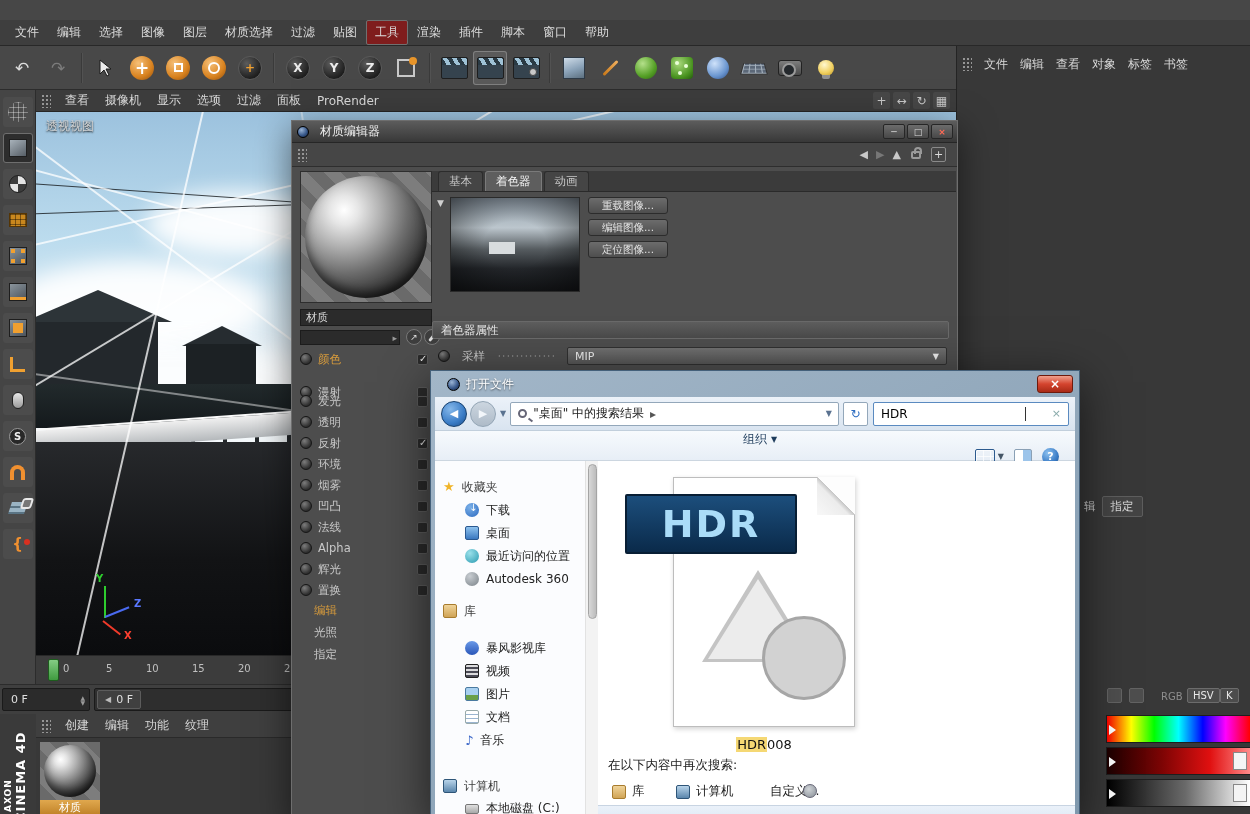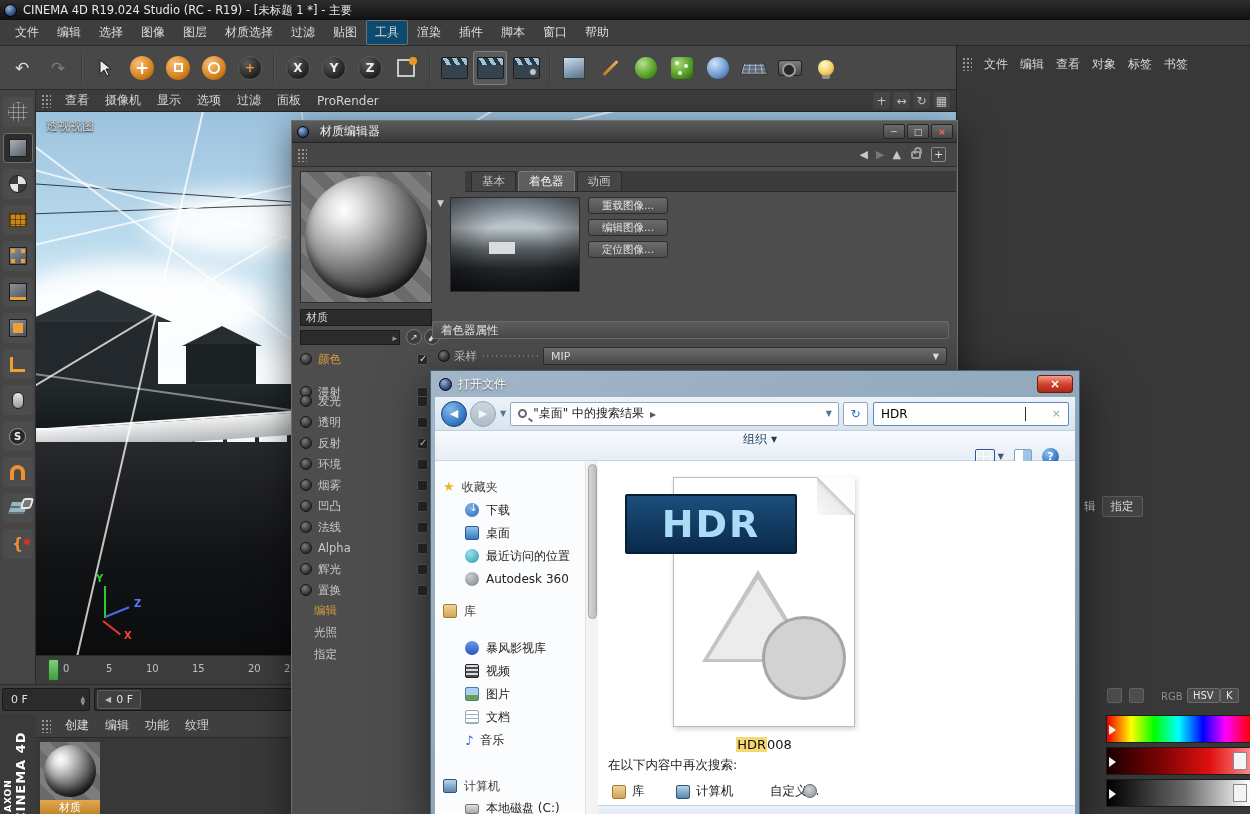--- a/index.html
+++ b/index.html
@@ -210,10 +210,6 @@
 
 <div id="app">
 
-  <div id="titlebar" class="abs">
-    <span class="c4dball"></span>
-    <span>CINEMA 4D R19.024 Studio (RC - R19) - [未标题 1 *] - 主要</span>
-  </div>
 
   <div id="menubar" class="abs">
     <span class="mi">文件</span>

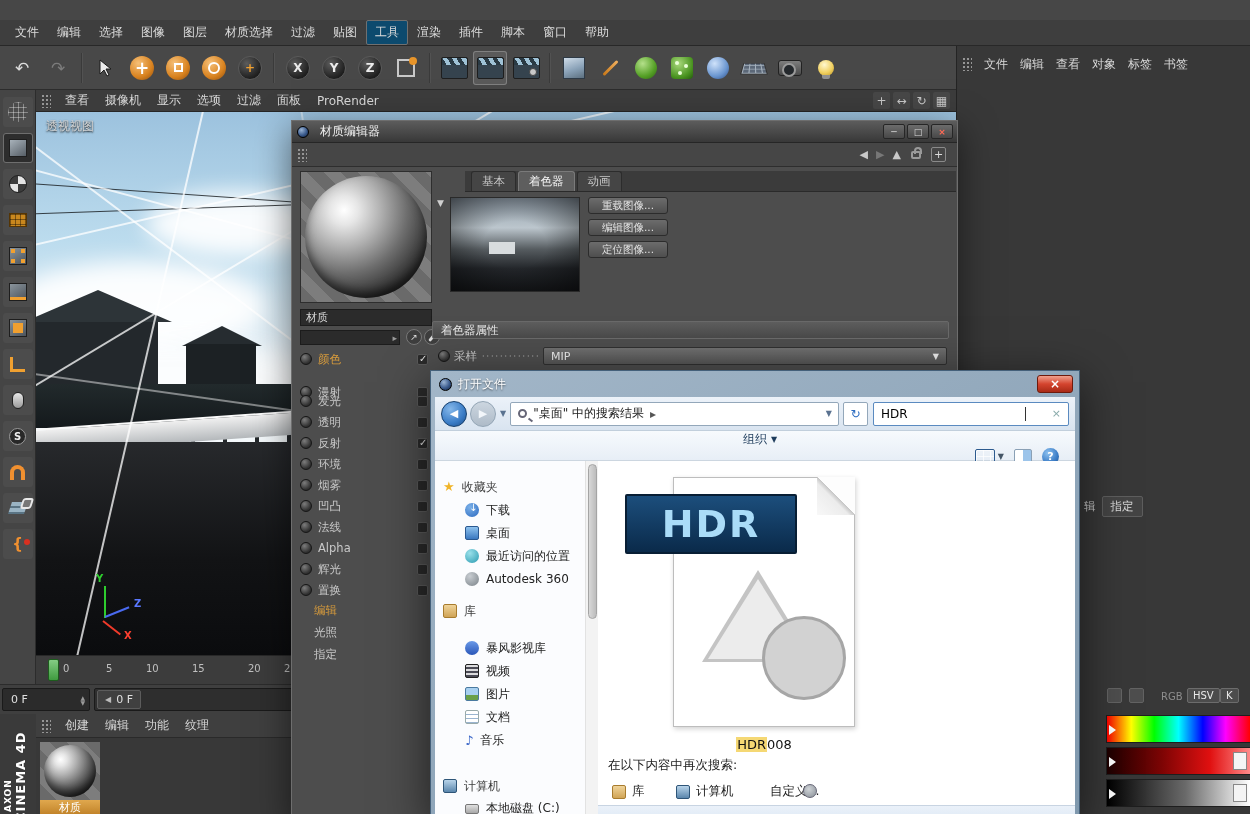--- a/index.html
+++ b/index.html
@@ -12,7 +12,7 @@
   .c4dball{width:13px;height:13px;border-radius:50%;background:radial-gradient(circle at 35% 30%,#9ab4d4,#3a5a8c 55%,#101f3a);border:1px solid #000;margin-right:6px;flex:none;}
   #menubar{left:0;top:20px;width:1250px;height:26px;background:#3e3e3e;border-bottom:1px solid #282828;display:flex;align-items:center;padding-left:6px;}
   .mi{padding:3px 8px;color:#dcdcdc;font-size:12px;border:1px solid transparent;border-radius:2px;}
-  .mi.active{background:#0c4a6e;border-color:#707070;}
+  .mi.active{background:#7f1d1d;border-color:#707070;}
   
   #toolbar{left:0;top:46px;width:956px;height:44px;background:#484848;border-bottom:1px solid #2c2c2c;display:flex;align-items:center;padding-left:4px;}
   .tb{width:34px;height:34px;margin:0 1px;border-radius:3px;display:flex;align-items:center;justify-content:center;font-size:17px;color:#ddd;position:relative;}

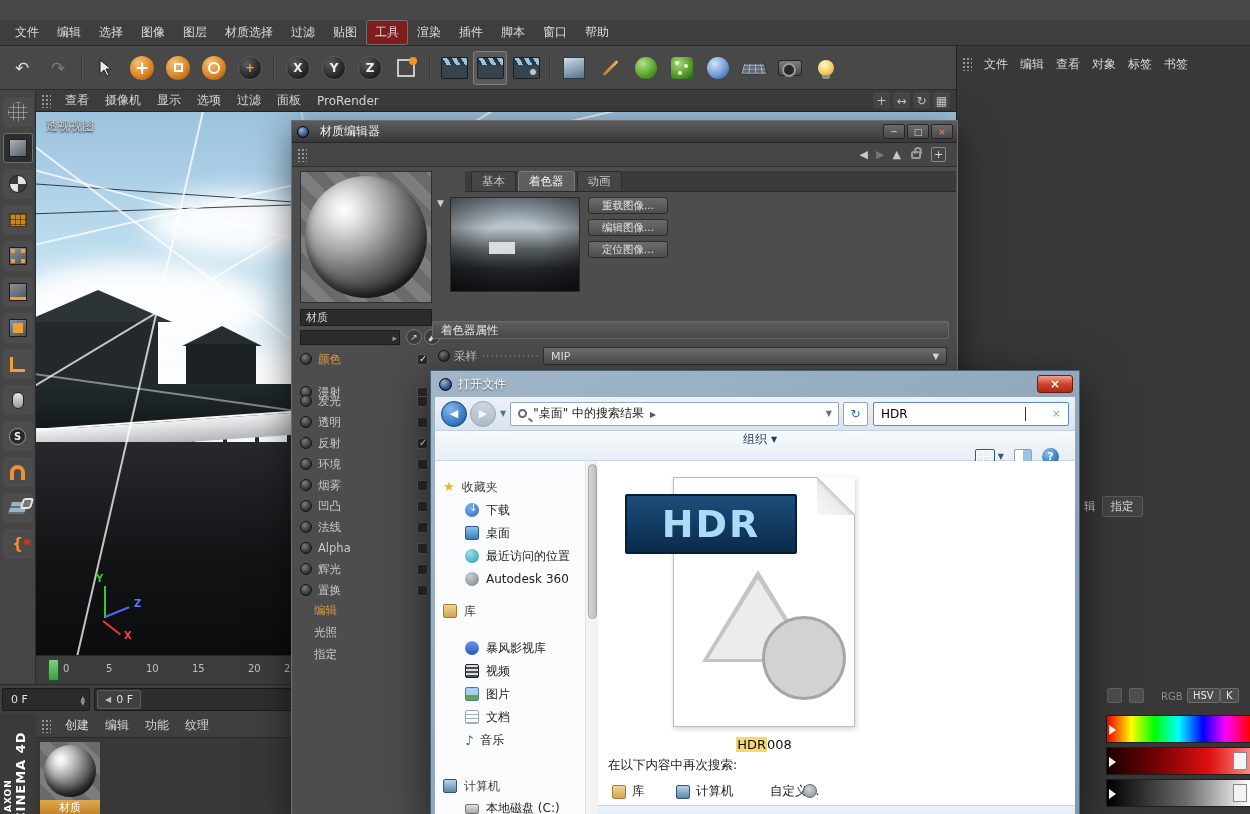--- a/index.html
+++ b/index.html
@@ -142,7 +142,7 @@
   .cb{width:11px;height:11px;background:#2a2a2a;border:1px solid #5a5a5a;border-radius:2px;position:relative;flex:none;}
   .cb.on::after{content:"✓";color:#e4e4e4;font-size:10px;position:absolute;left:1px;top:-2px;}
   .mpage{position:absolute;left:22px;font-size:11.5px;color:#c8c8c8;}
-  .metabs{position:absolute;left:140px;top:50px;right:1px;height:21px;background:#3b3b3b;border-bottom:1px solid #2a2a2a;display:flex;align-items:flex-end;padding-left:6px;gap:2px;margin-left:33px;}
+  .metabs{position:absolute;left:140px;top:50px;right:1px;height:21px;background:#3b3b3b;border-bottom:1px solid #2a2a2a;display:flex;align-items:flex-end;padding-left:6px;gap:2px;}
   .tab{padding:2px 10px;font-size:11.5px;color:#c8c8c8;background:#454545;border:1px solid #2c2c2c;border-bottom:none;border-radius:3px 3px 0 0;}
   .tab.active{background:#5e5e5e;color:#f4f4f4;border-color:#7a7a7a;}
   .texthumb{position:absolute;left:158px;top:76px;width:130px;height:95px;border:1px solid #2a2a2a;background:radial-gradient(ellipse at center,rgba(0,0,0,0) 35%,rgba(0,0,0,.55) 100%),linear-gradient(#8d9aa6 0%,#bcc6cd 32%,#565c60 55%,#23262a 76%,#17191c 100%);}

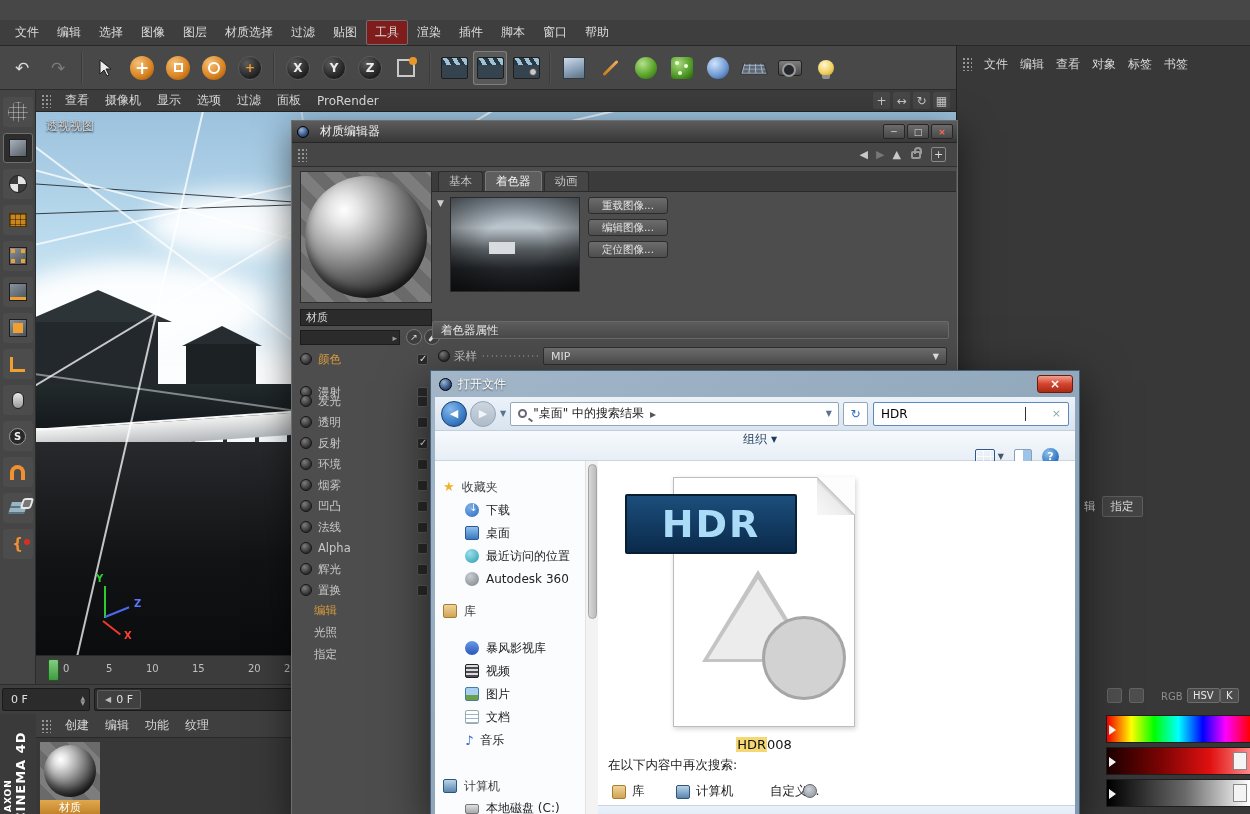--- a/index.html
+++ b/index.html
@@ -149,7 +149,7 @@
   .texhouse{position:absolute;left:38px;top:44px;width:26px;height:12px;background:#d8dcde;}
   .btn3{position:absolute;left:296px;width:80px;height:17px;background:linear-gradient(#6c6c6c,#4e4e4e);border:1px solid #2c2c2c;border-radius:3px;color:#e2e2e2;font-size:10.5px;display:flex;align-items:center;justify-content:center;}
   .sechdr{position:absolute;left:140px;top:200px;right:8px;height:18px;background:linear-gradient(#5e5e5e,#494949);border:1px solid #6a6a6a;border-radius:2px;color:#e6e6e6;font-size:11.5px;display:flex;align-items:center;padding-left:8px;}
-  .samprow{position:absolute;left:146px;top:226px;right:10px;height:18px;display:flex;align-items:center;gap:4px;}
+  .samprow{position:absolute;left:146px;top:226px;right:10px;height:18px;display:flex;align-items:center;gap:12px;}
   .leader{width:58px;height:4px;background-image:radial-gradient(#8a8a8a 0.9px,transparent 1px);background-size:4.5px 4px;}
   .dd{flex:1;height:18px;background:linear-gradient(#707070,#555);border:1px solid #303030;border-radius:2px;color:#ececec;font-size:11px;display:flex;align-items:center;padding:0 7px;}
   .expander{position:absolute;left:145px;top:77px;font-size:9px;color:#cfcfcf;}

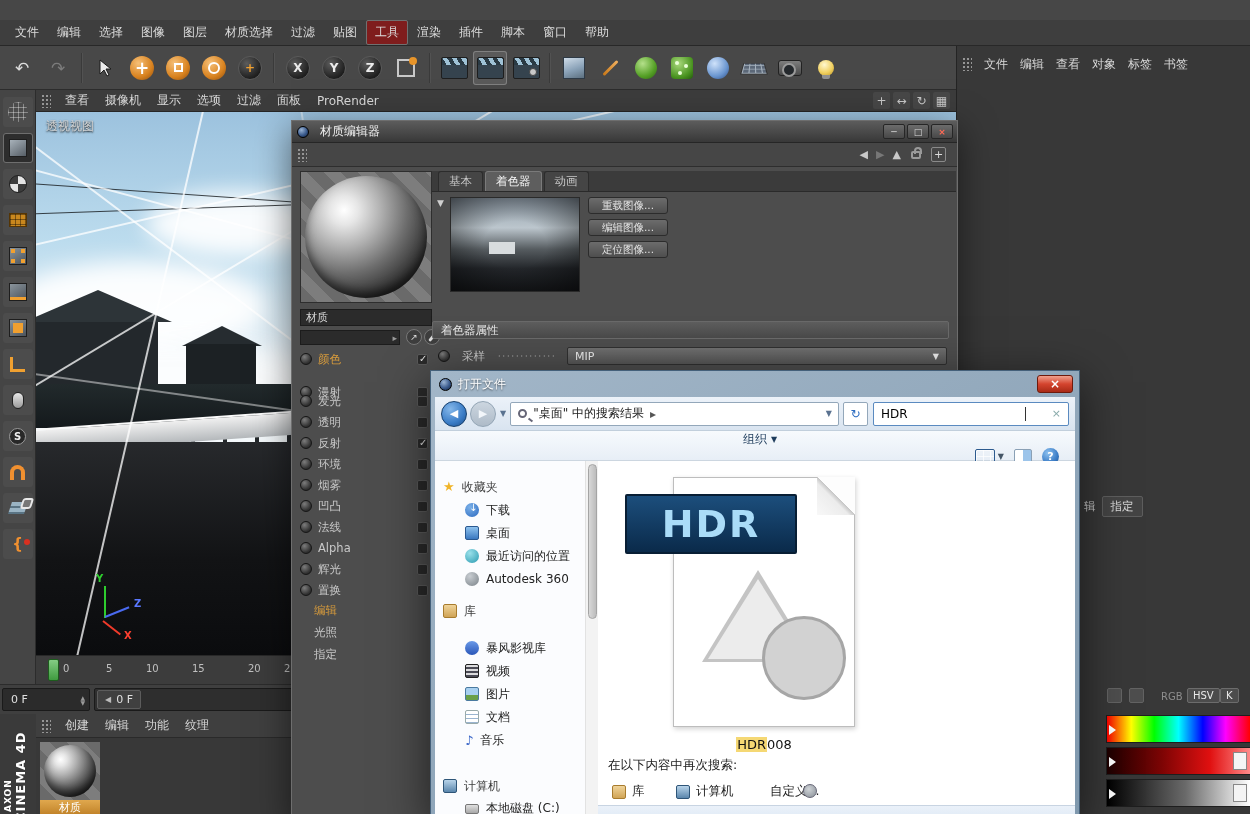--- a/index.html
+++ b/index.html
@@ -155,7 +155,7 @@
   .expander{position:absolute;left:145px;top:77px;font-size:9px;color:#cfcfcf;}
   
   #opendialog{left:430px;top:370px;width:650px;height:450px;background:linear-gradient(150deg,#a2b6c8,#7f98ad);border:1px solid #44607a;box-shadow:0 12px 44px rgba(0,0,0,.6);z-index:50;}
-  .dtitle{position:absolute;left:0;top:0;right:0;height:26px;display:flex;align-items:center;padding-left:8px;color:#fff;font-size:12px;text-shadow:0 1px 2px rgba(0,0,0,.6);}
+  .dtitle{position:absolute;left:0;top:0;right:0;height:26px;display:flex;align-items:center;padding-left:16px;color:#fff;font-size:12px;text-shadow:0 1px 2px rgba(0,0,0,.6);}
   .dclose{position:absolute;right:6px;top:4px;width:36px;height:18px;background:linear-gradient(#f0a18e,#d4442e 50%,#a82a16);border:1px solid #6e1a0c;border-radius:3px;color:#fff;font-size:12px;font-weight:bold;display:flex;align-items:center;justify-content:center;}
   .dnav{position:absolute;left:4px;top:26px;right:4px;height:34px;background:linear-gradient(#ecf2f9,#d9e4f0);display:flex;align-items:center;border-bottom:1px solid #c2cfdc;}
   .navcirc{width:26px;height:26px;border-radius:50%;display:flex;align-items:center;justify-content:center;color:#fff;font-size:11px;flex:none;}

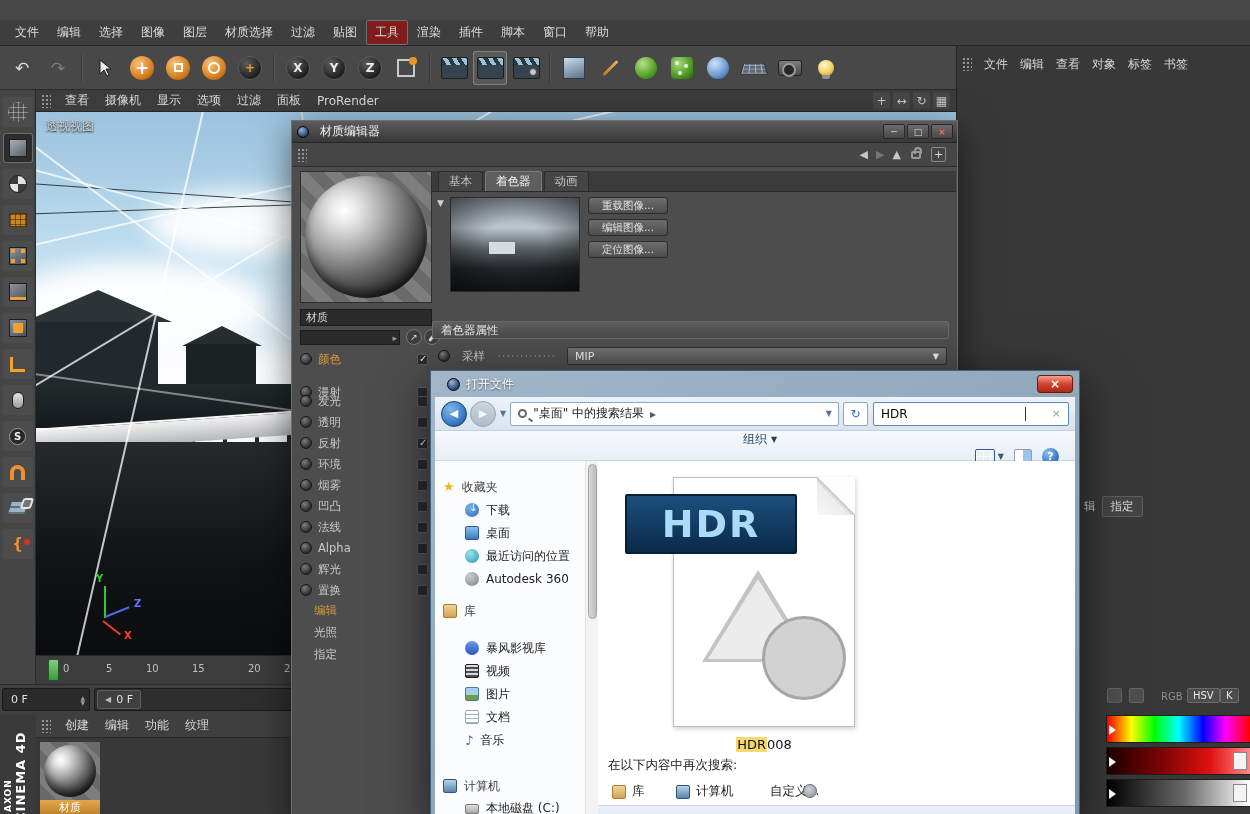--- a/index.html
+++ b/index.html
@@ -417,7 +417,7 @@
     <span class="tickmark" style="left:70px;">5</span>
     <span class="tickmark" style="left:110px;">10</span>
     <span class="tickmark" style="left:156px;">15</span>
-    <span class="tickmark" style="left:202px;margin-left:10px;">20</span>
+    <span class="tickmark" style="left:202px;">20</span>
     <span class="tickmark" style="left:248px;">25</span>
   </div>
   <div id="framerow" class="abs">

